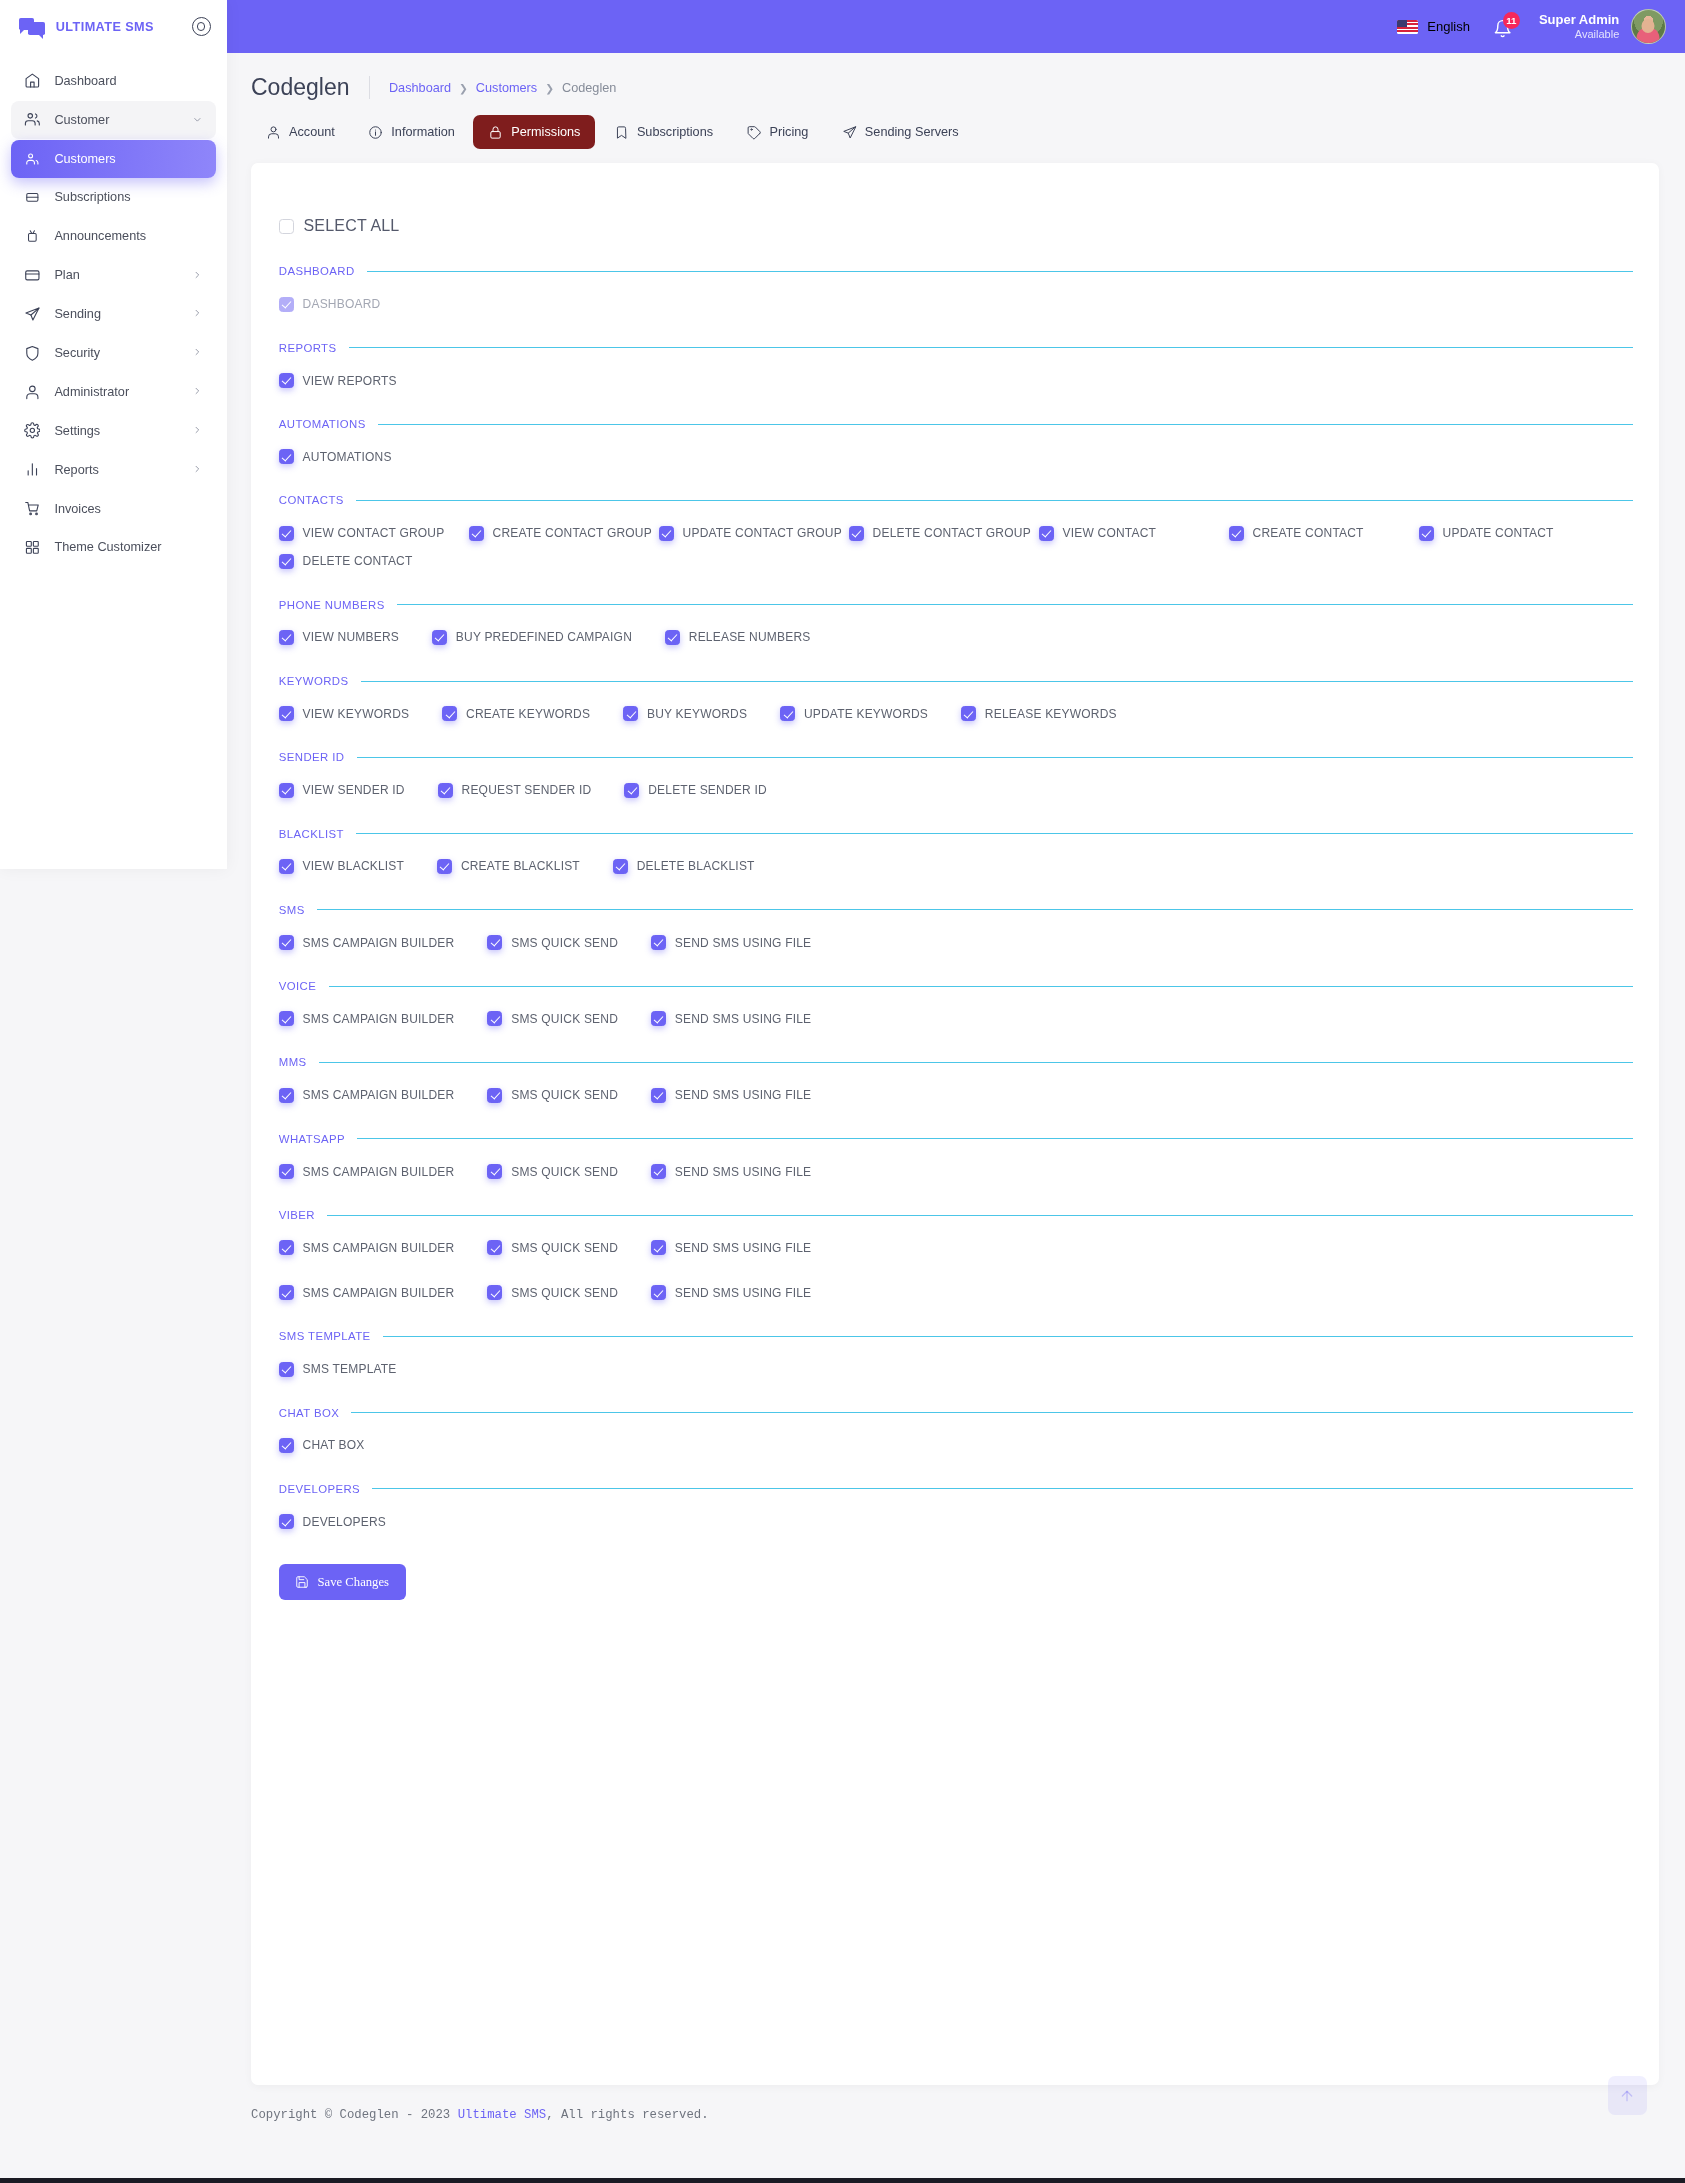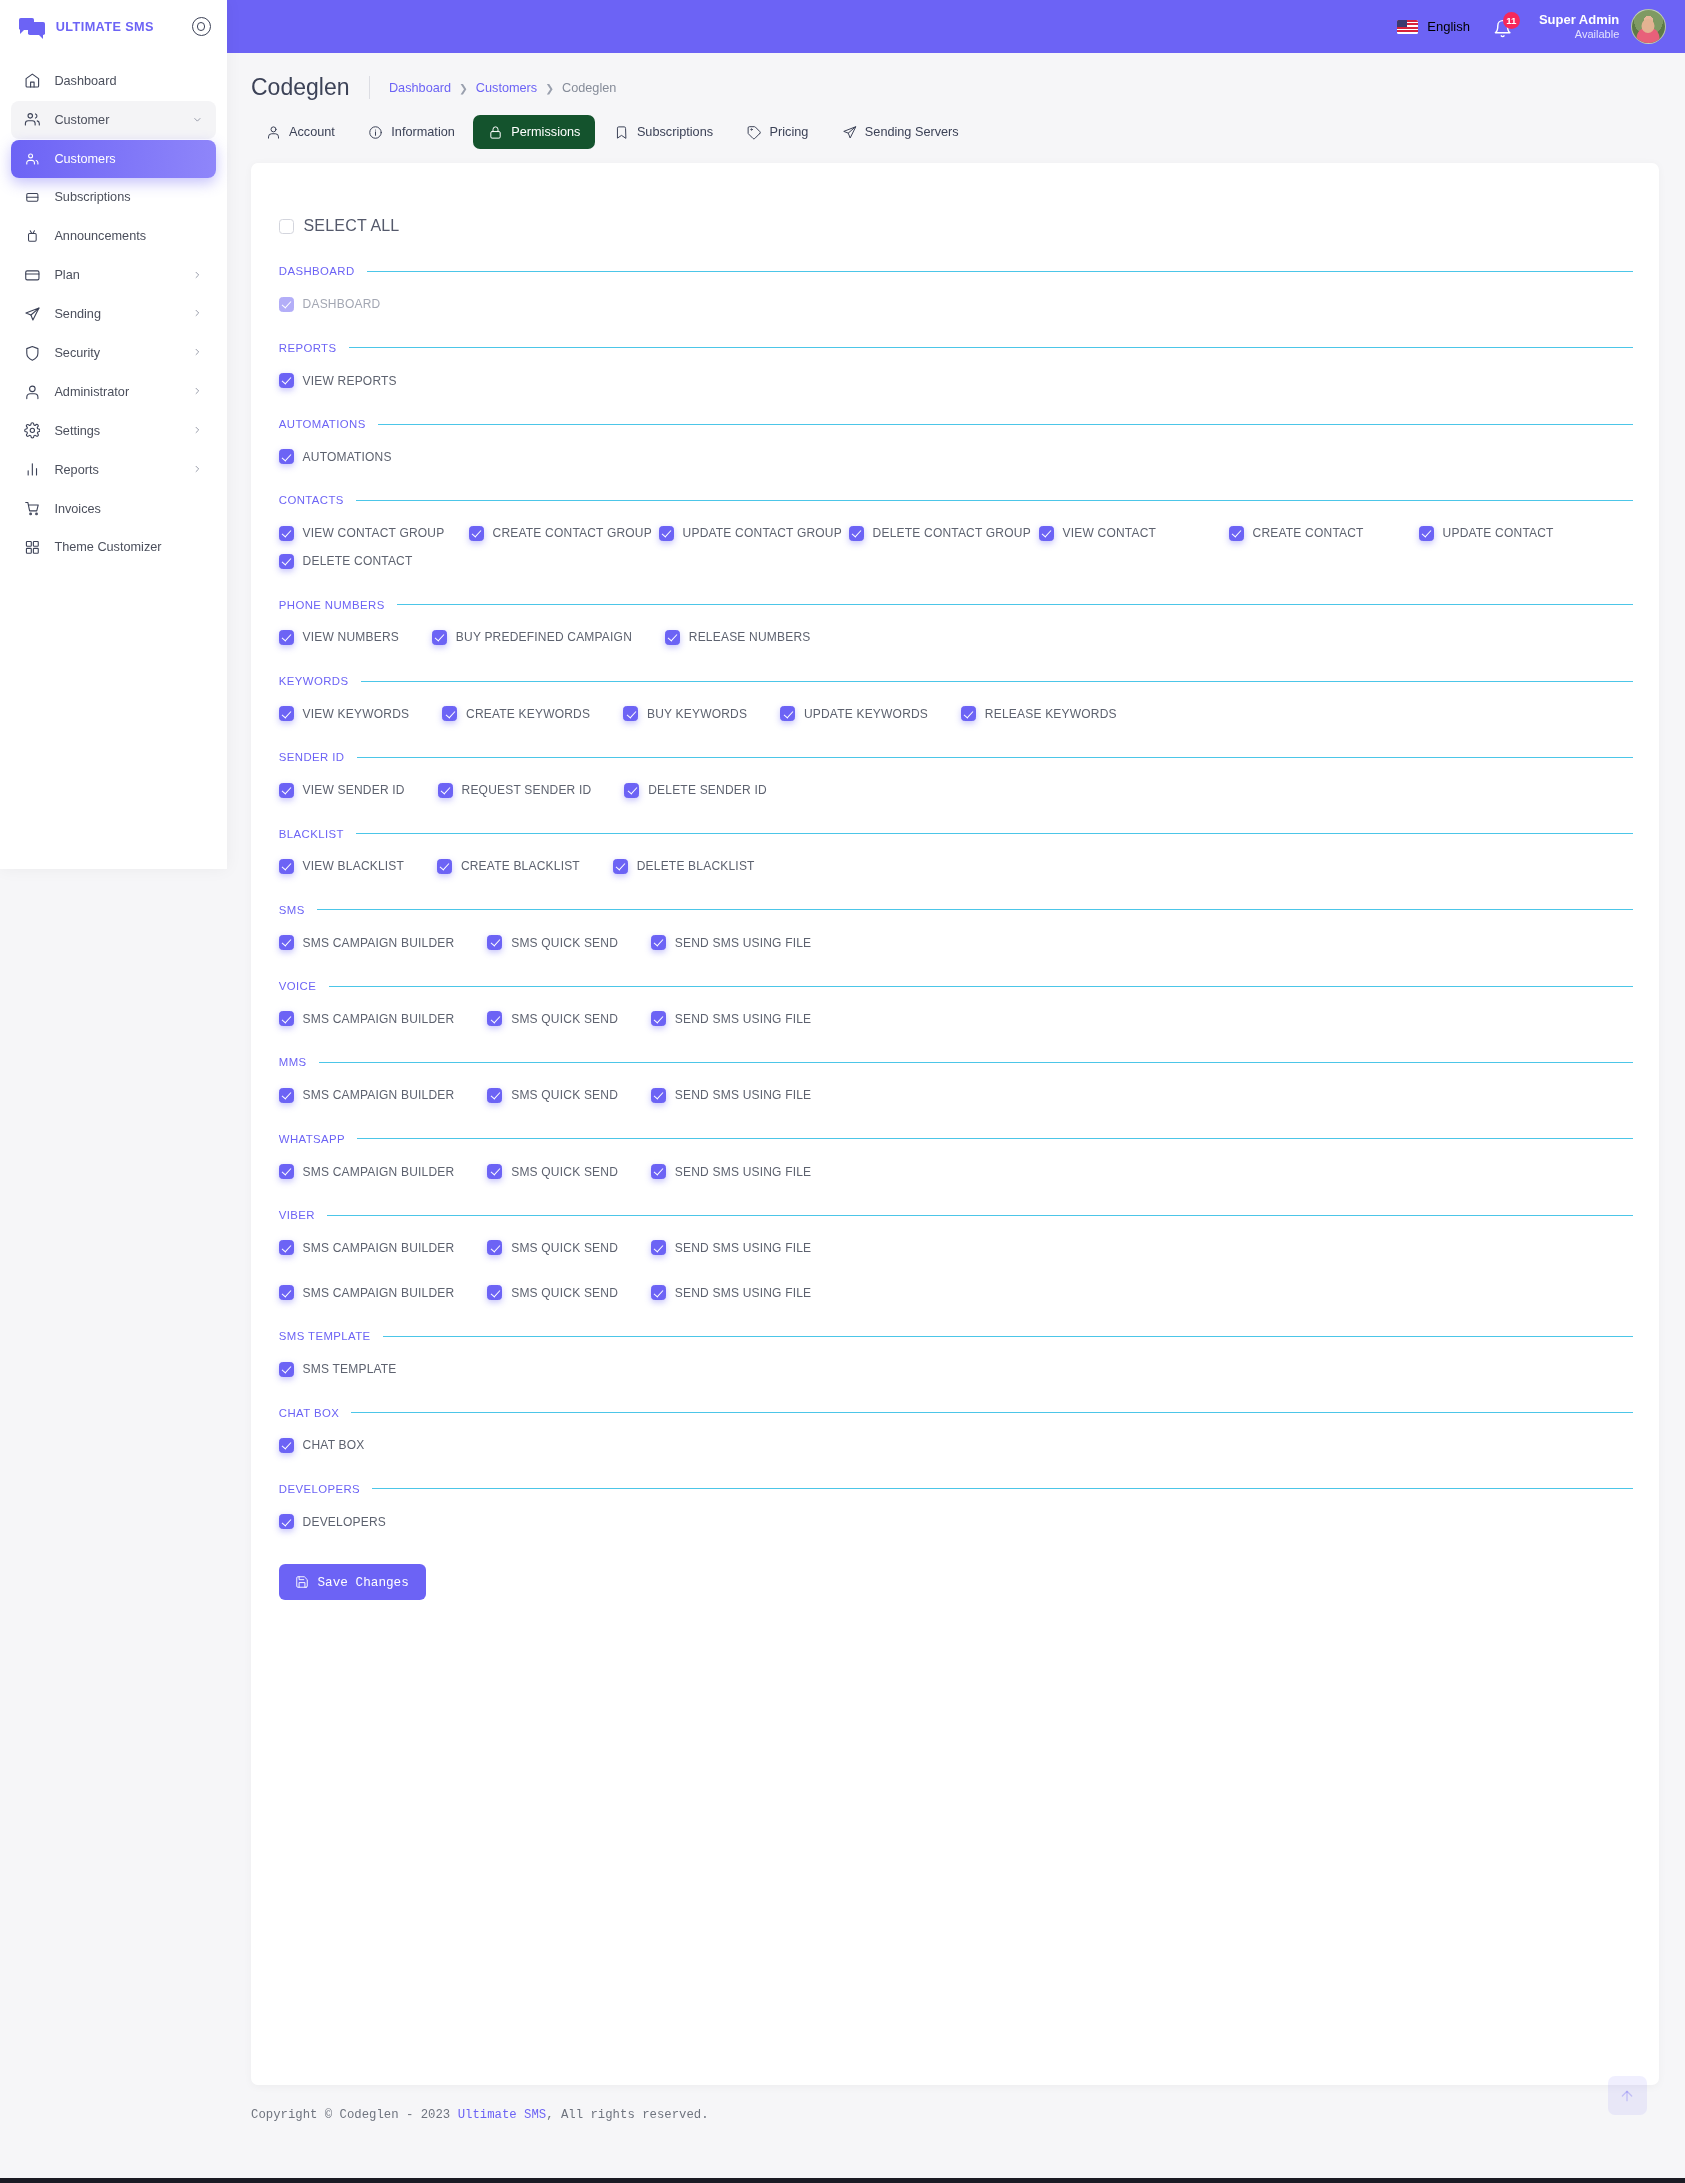--- a/index.html
+++ b/index.html
@@ -135,7 +135,7 @@
     font-size: 12.7px; color: #3c4257; white-space: nowrap;
   }
   .tab svg { width: 15px; height: 15px; stroke: #3c4257; fill: none; stroke-width: 1.6; stroke-linecap: round; stroke-linejoin: round; }
-  .tab.active { background: #14532d; color: #ffffff; }
+  .tab.active { background: #7f1d1d; color: #ffffff; }
   .tab.active svg { stroke: #ffffff; }
 
   

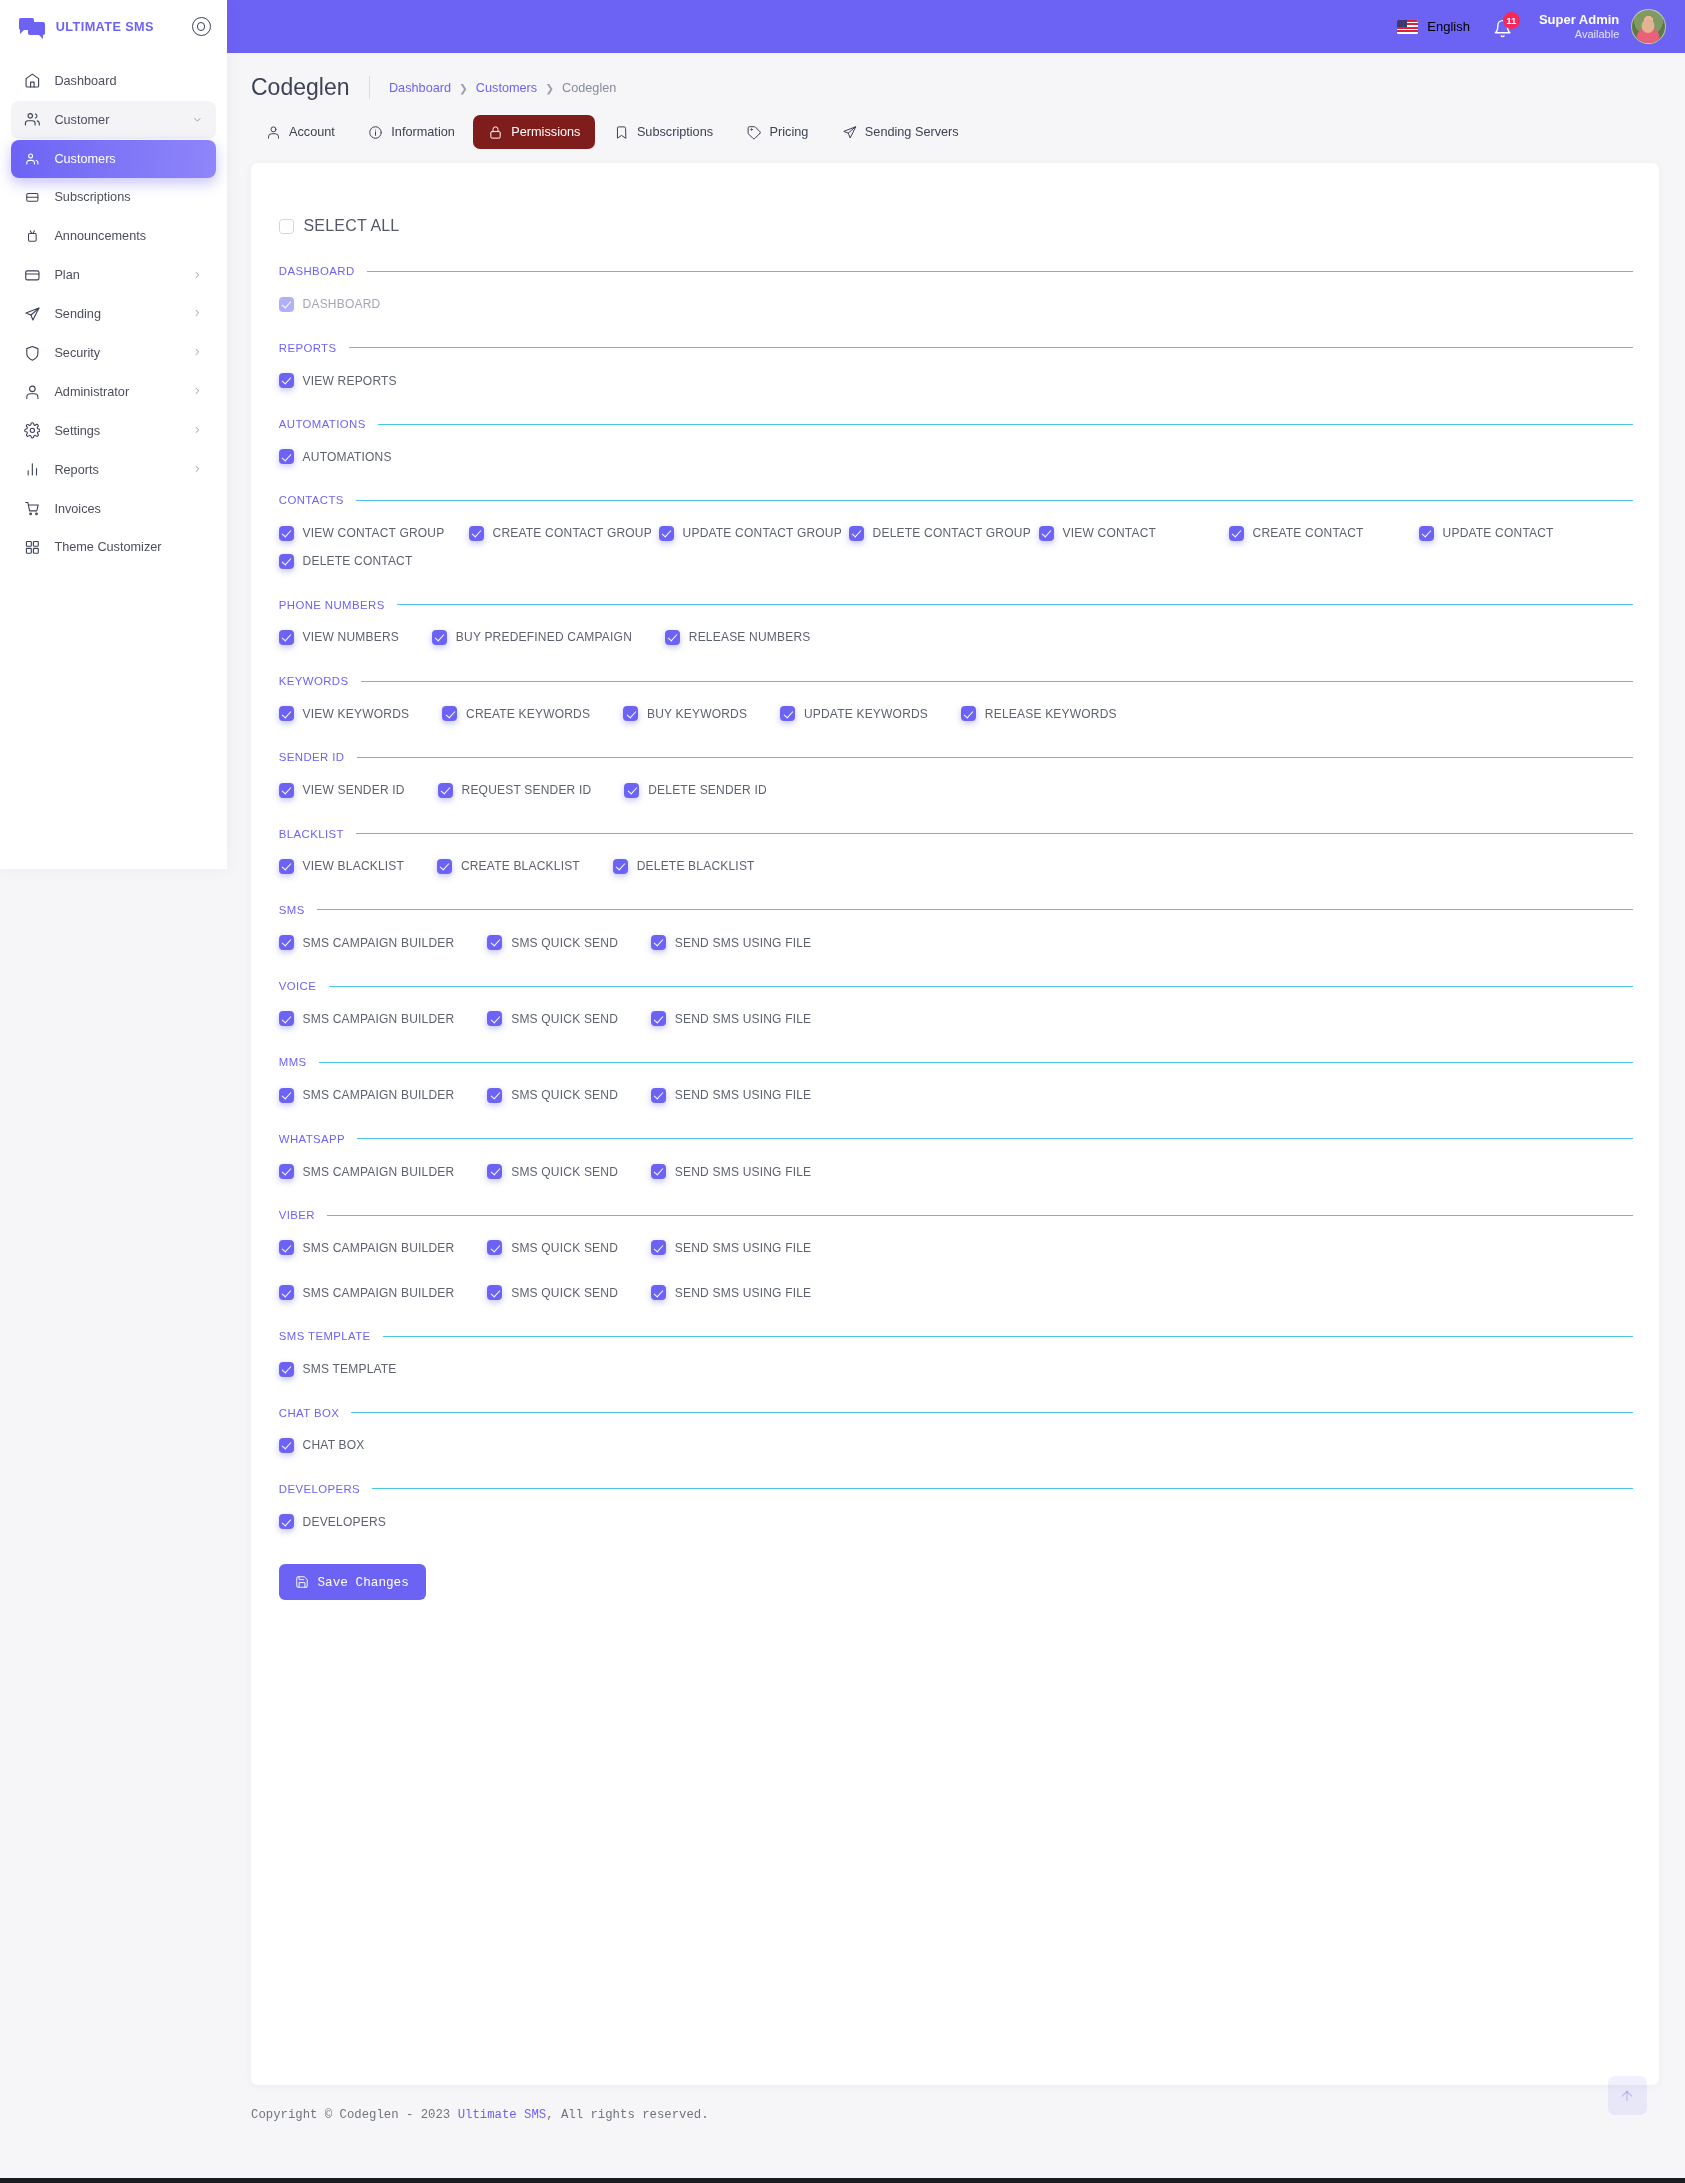--- a/index.html
+++ b/index.html
@@ -185,7 +185,7 @@
     margin: 35px 0 0 1.8px; display: inline-flex; align-items: center; gap: 8px;
     background: #6c63f5; color: #ffffff; border: none; border-radius: 6.1px;
     padding: 10.5px 16.7px; font-size: 12.7px; cursor: pointer;
-    font-family: Liberation Mono, monospace;
+    font-family: Liberation Serif, serif;
   }
   #save-btn svg { width: 14px; height: 14px; stroke: #ffffff; fill: none; stroke-width: 1.6; stroke-linecap: round; stroke-linejoin: round; }
 

